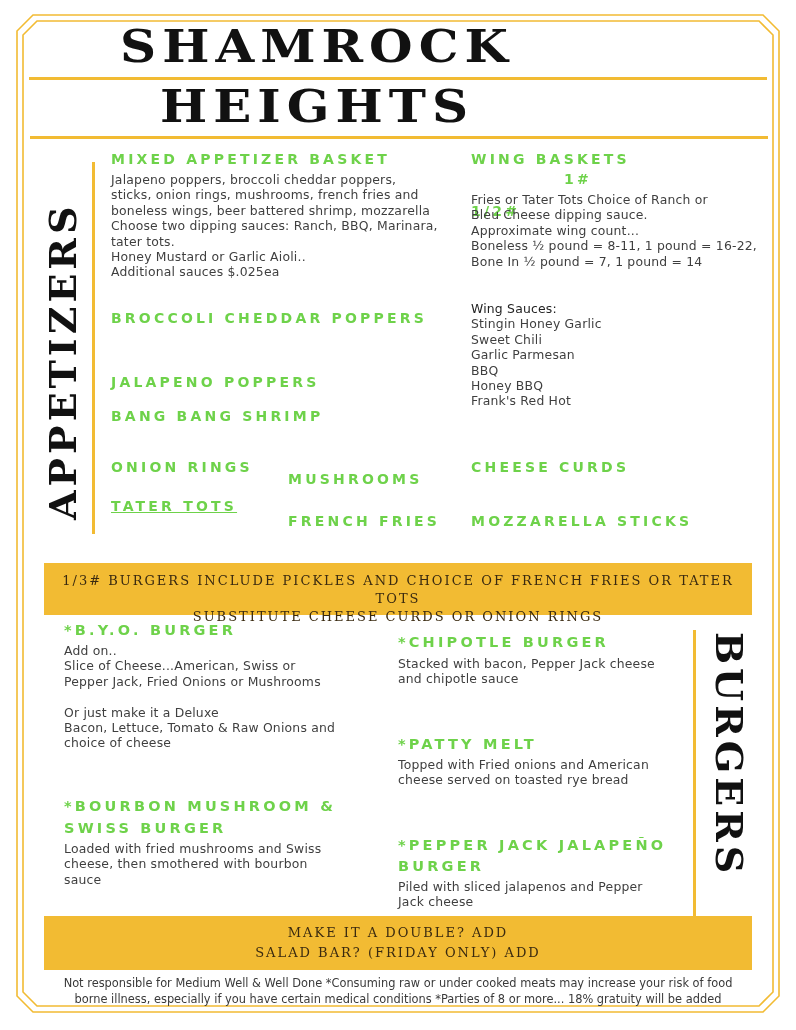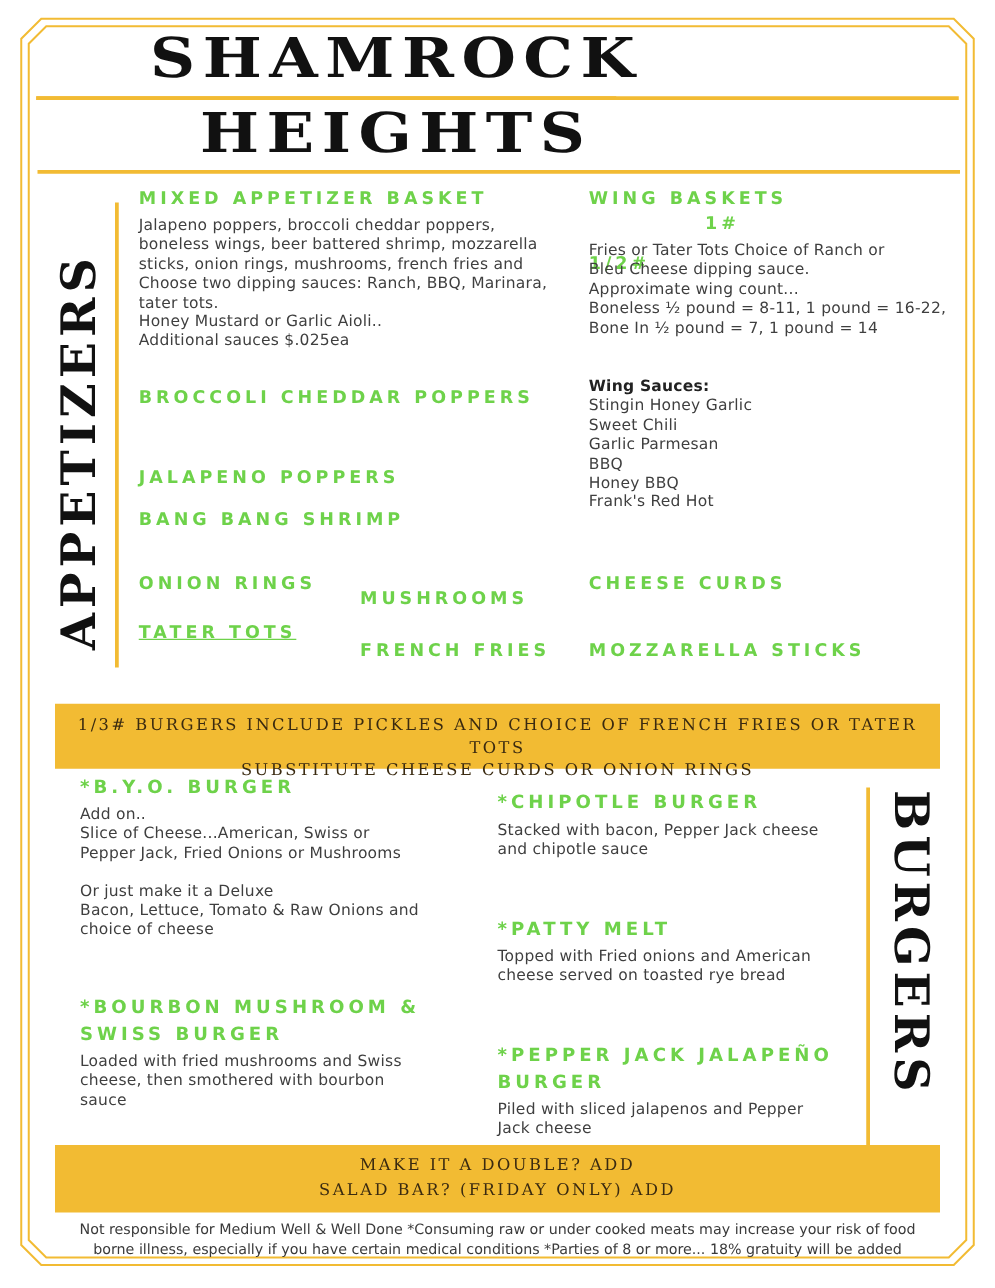--- a/index.html
+++ b/index.html
@@ -51,8 +51,8 @@
 <div class="h-item green" style="left:111px; top:151px;">MIXED APPETIZER BASKET</div>
 <div class="desc" style="left:111px; top:172px; width:350px;">
   <div>Jalapeno poppers, broccoli cheddar poppers,</div>
+  <div>sticks, onion rings, mushrooms, french fries and</div>
   <div>boneless wings, beer battered shrimp, mozzarella</div>
-  <div>sticks, onion rings, mushrooms, french fries and</div>
   <div>Choose two dipping sauces: Ranch, BBQ, Marinara,</div>
   <div>tater tots.</div>
   <div>Honey Mustard or Garlic Aioli..</div>

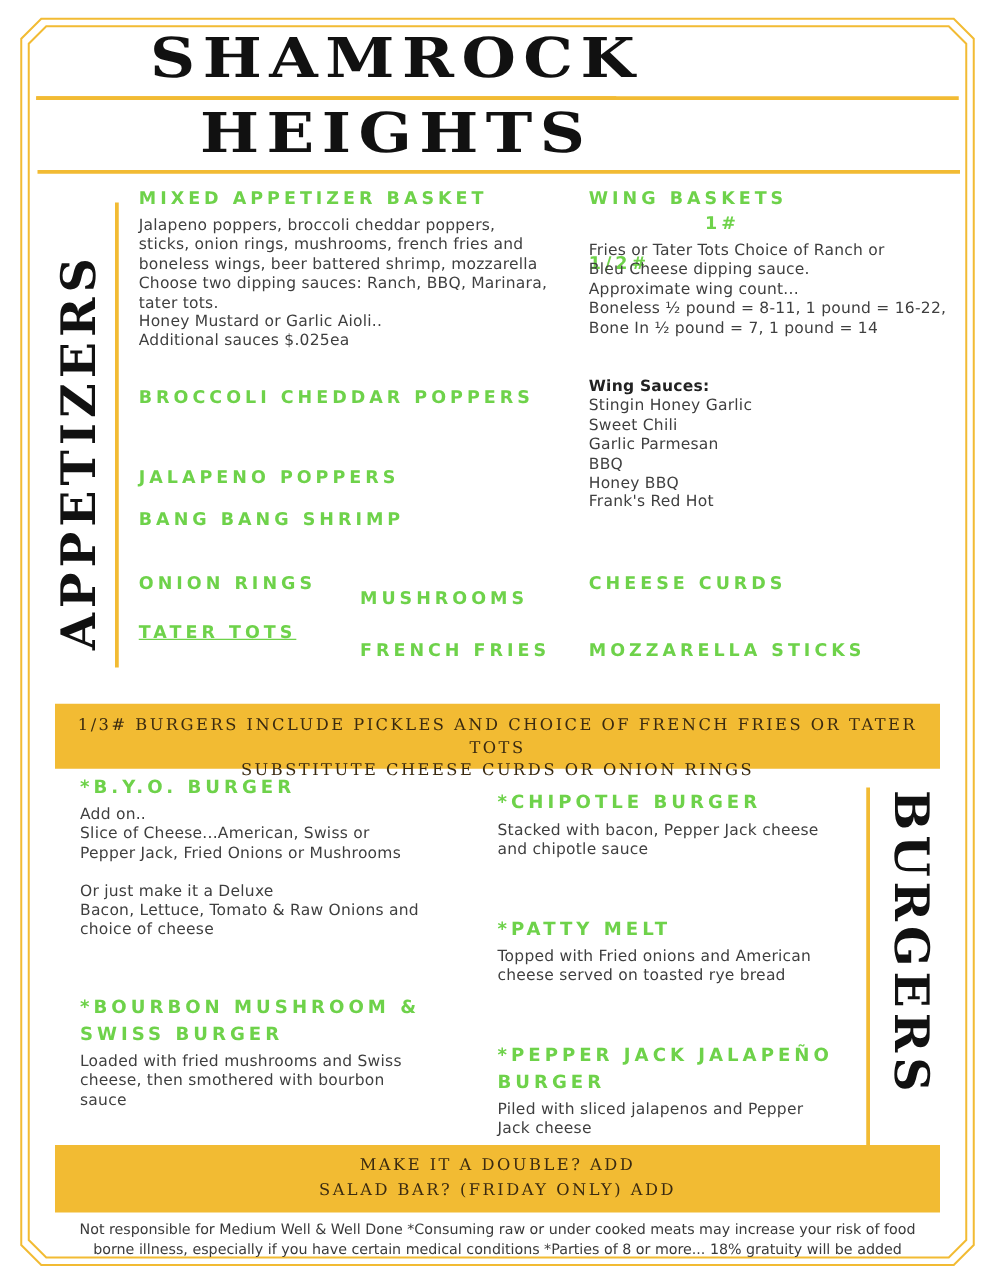--- a/index.html
+++ b/index.html
@@ -22,7 +22,7 @@
           font-family:"DejaVu Serif", serif; letter-spacing:2px; }
   .footer { position:absolute; left:30px; width:736px; text-align:center; font-size:11.6px;
             line-height:16px; color:#3a3a3a; }
-  .sauce-h { font-weight:bold; color:#222; }
+  .sauce-h { font-weight:normal; color:#222; }
 </style>
 </head>
 <body>

